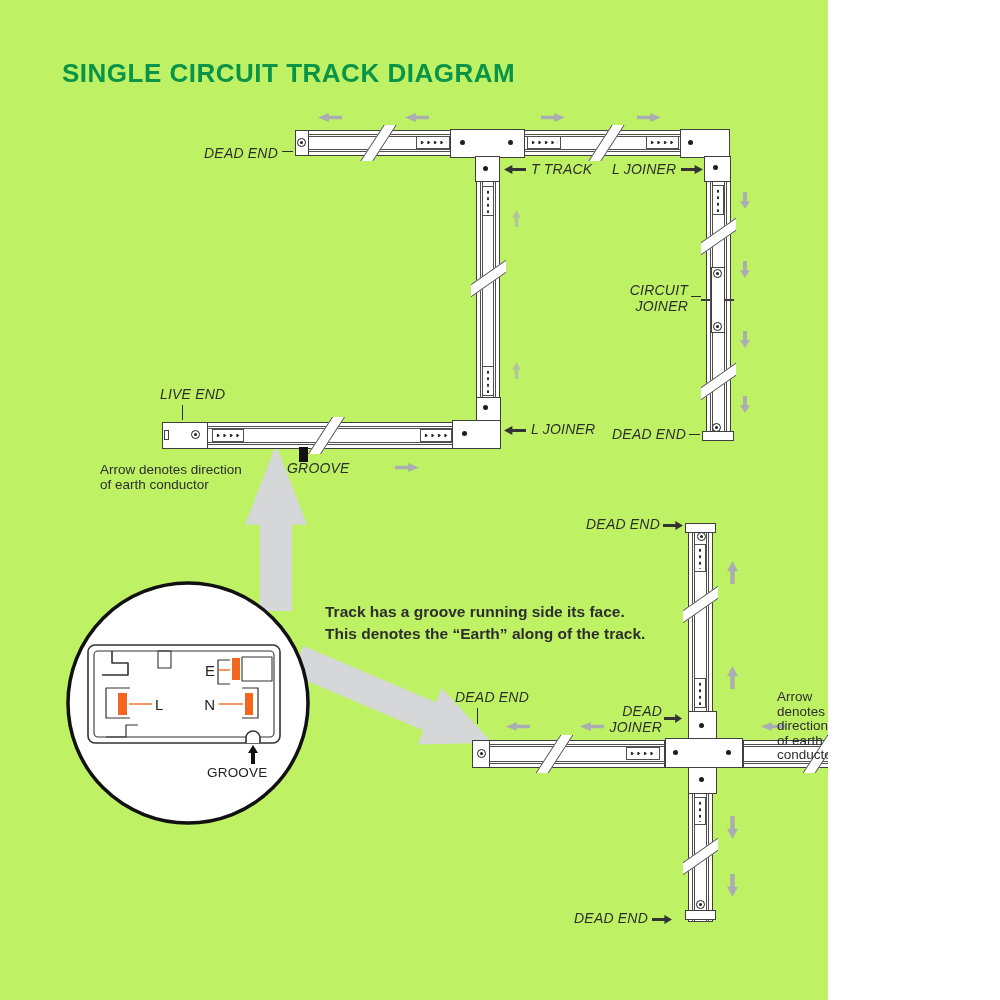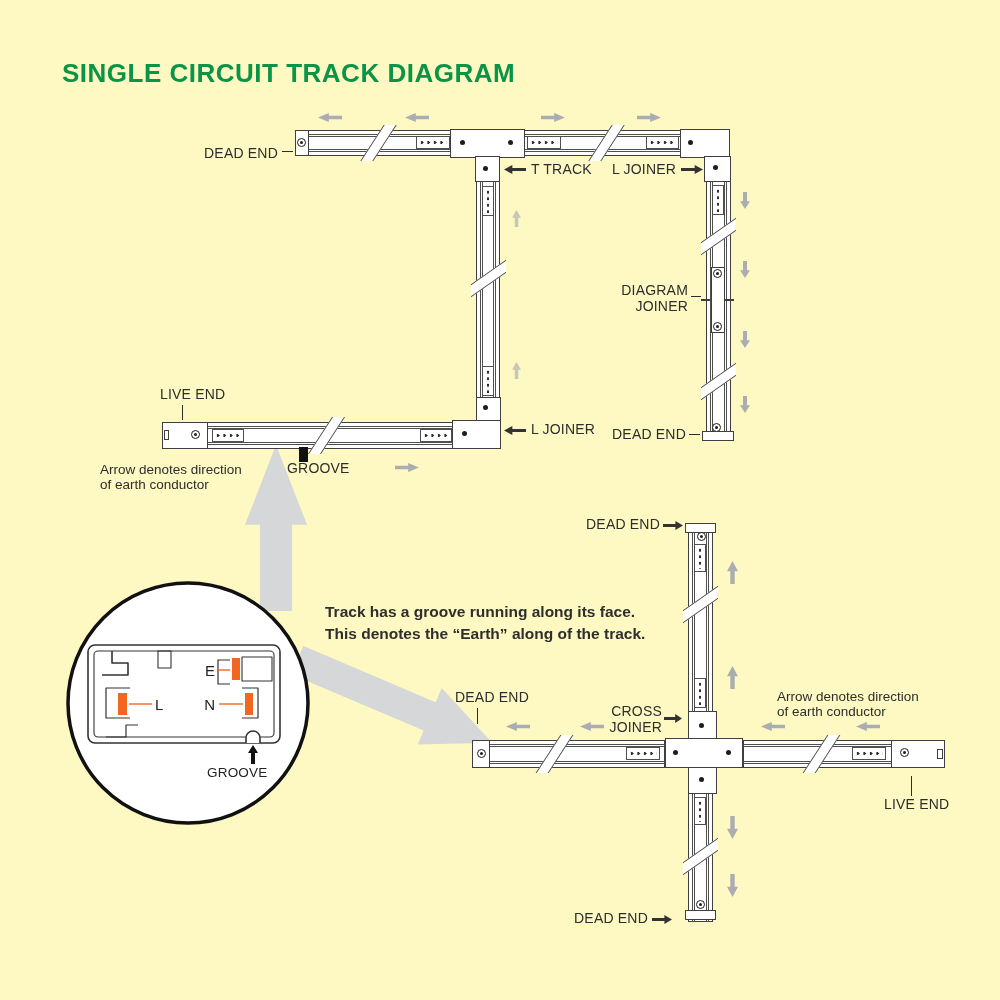--- a/index.html
+++ b/index.html
@@ -7,7 +7,7 @@
     --arrow:#aaadb1; --bigarrow:#d5d7d9; --orange:#f2661f; --green:#0a9447;
   }
   html,body{margin:0;padding:0;background:#fff;}
-  .canvas{position:relative;width:1000px;height:1000px;background:#fef9c3;
+  .canvas{position:relative;width:828px;height:1000px;background:#bef264;
     font-family:"Liberation Sans", sans-serif;overflow:hidden;}
 
   .title{position:absolute;left:62px;top:58px;font-size:26px;font-weight:bold;

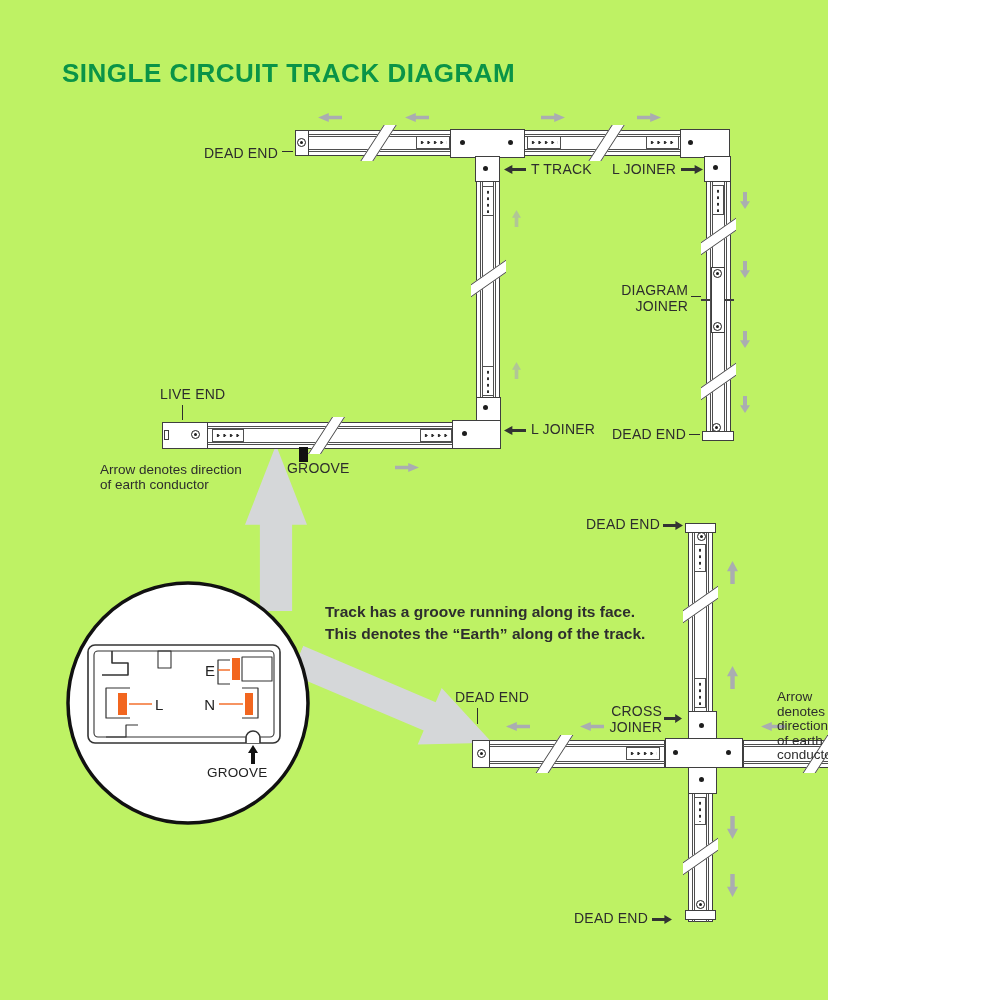--- a/index.html
+++ b/index.html
@@ -56,7 +56,7 @@
 
   
   .lbl{position:absolute;font-size:14px;color:var(--ink);white-space:nowrap;
-    letter-spacing:.2px;z-index:8;line-height:15.5px;}
+    letter-spacing:.2px;z-index:8;line-height:15.5px;font-style:italic;}
   .lbl.r{text-align:right;}
   .note{position:absolute;font-size:13.5px;color:var(--ink);z-index:8;line-height:14.5px;}
   .facenote{position:absolute;font-size:15.5px;font-weight:bold;color:#2e2e2e;z-index:8;line-height:22px;white-space:nowrap;}

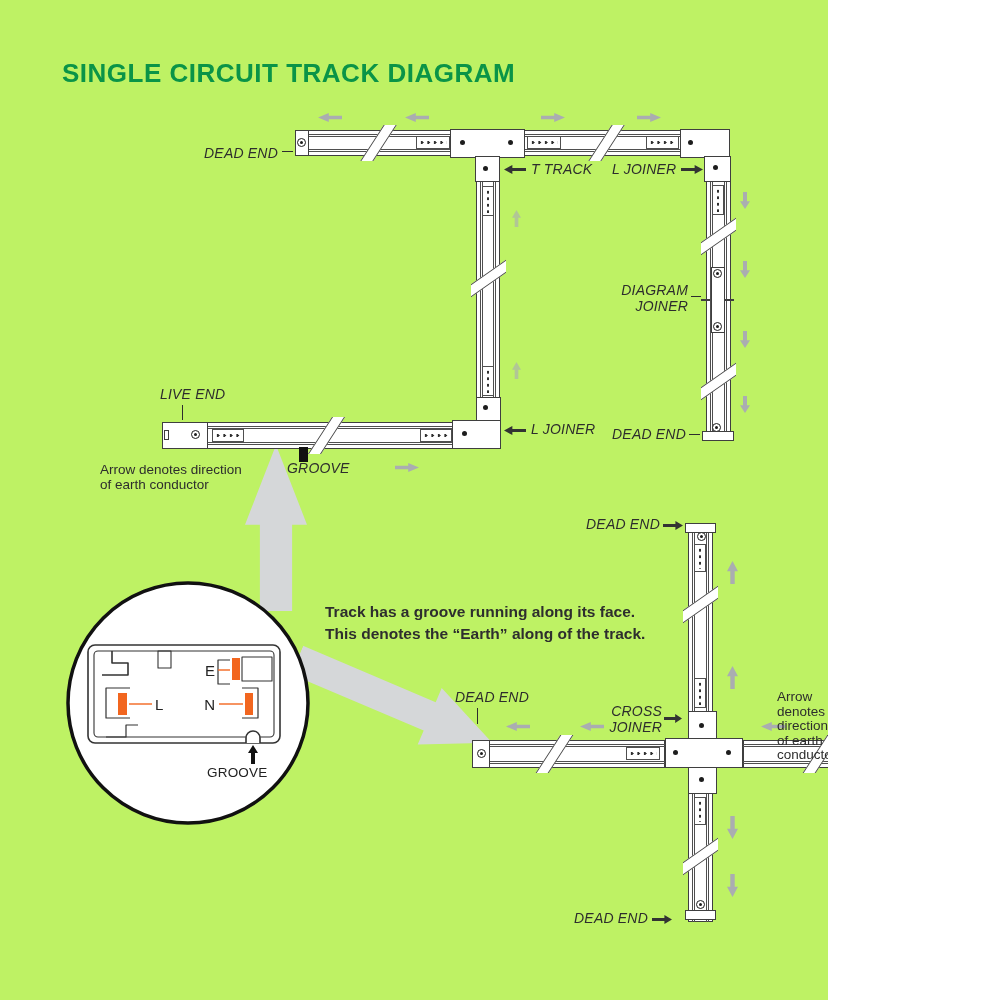--- a/index.html
+++ b/index.html
@@ -155,7 +155,7 @@
   <div class="larr right" style="left:681px;top:165px;"></div>
 
   <div class="lbl r" style="left:600px;top:283px;width:88px;">
-    <span>DIAGRAM</span><br>
+    <span>CIRCUIT</span><br>
     <span>JOINER</span>
   </div>
   <div class="dash" style="left:691px;top:296px;width:10px;"></div>

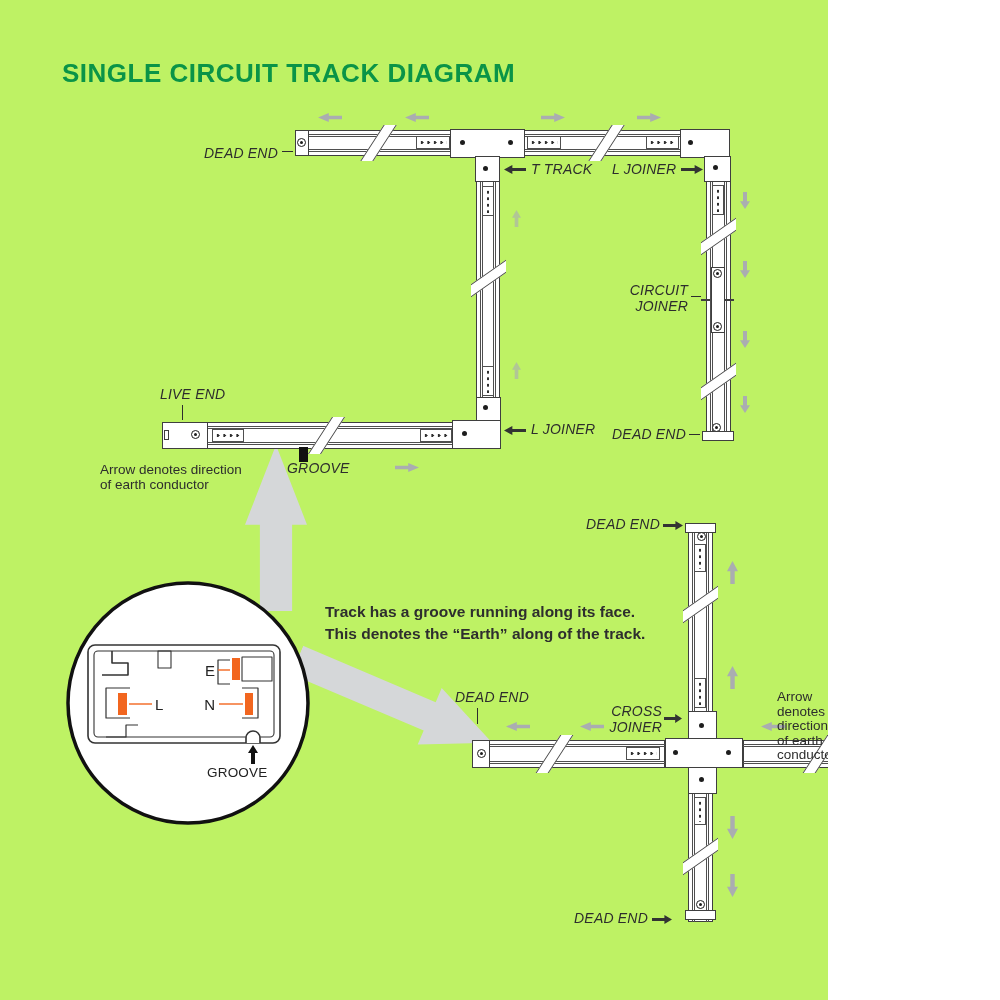--- a/index.html
+++ b/index.html
@@ -223,7 +223,7 @@
   </svg>
 
   <div class="facenote" style="left:325px;top:601px;">
-    <span>Track has a groove running along its face.</span><br>
+    <span>Track has a groove running side its face.</span><br>
     <span>This denotes the “Earth” along of the track.</span>
   </div>
 

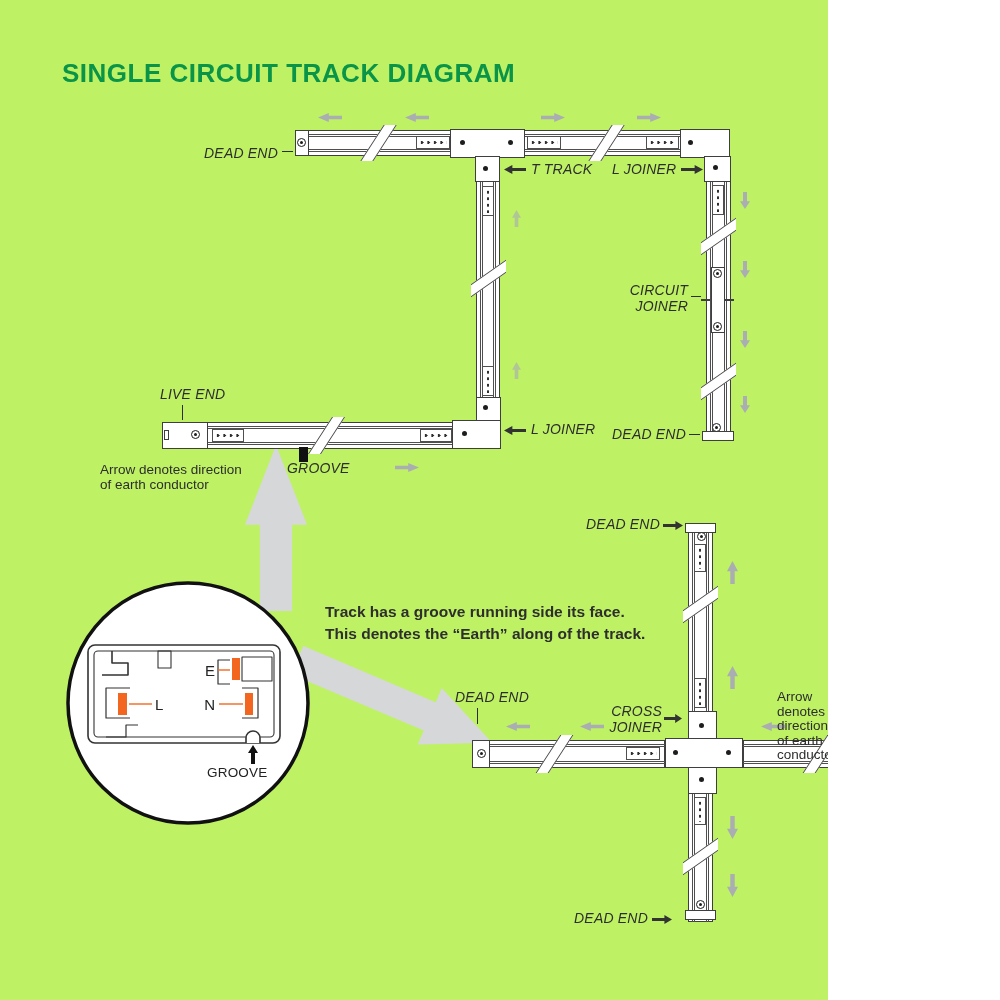--- a/index.html
+++ b/index.html
@@ -267,7 +267,7 @@
   <div class="vdash" style="left:477px;top:708px;height:16px;"></div>
 
   <div class="lbl r" style="left:596px;top:704px;width:66px;">
-    <span>CROSS</span><br>
+    <span>DEAD</span><br>
     <span>JOINER</span>
   </div>
   <div class="larr right" style="left:664px;top:714px;width:18px;"></div>

